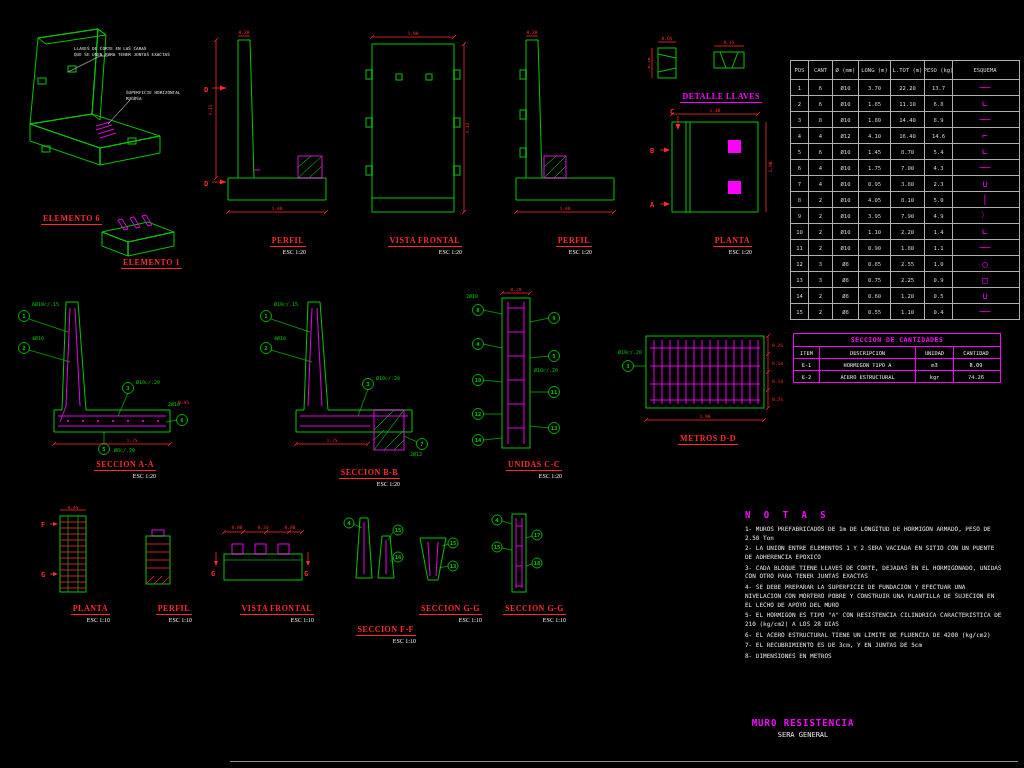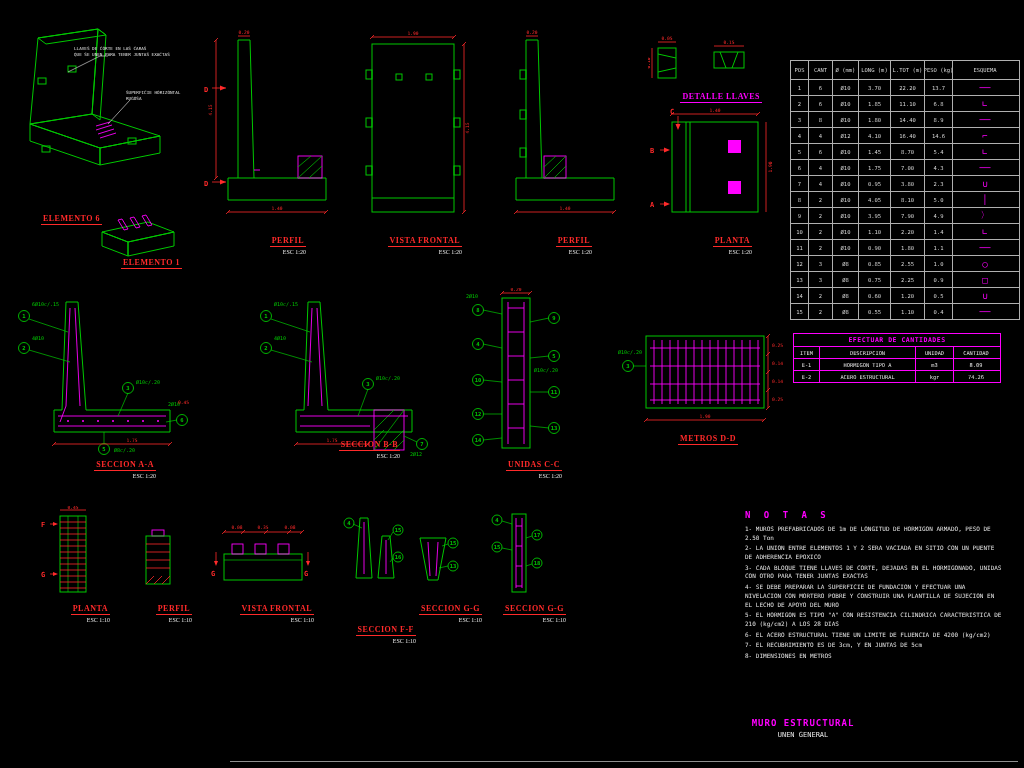--- a/index.html
+++ b/index.html
@@ -568,7 +568,7 @@
   </div>
 
   <div class="resumen abs" style="left:793px;top:333px;width:206px">
-    <div class="rs-title">EFECTUAR DE CANTIDADES</div>
+    <div class="rs-title">SECCION DE CANTIDADES</div>
     <div id="resumen-body">
         <div class="rs-row">
           <div class="rs-cell" style="width: 26px;">ITEM</div>

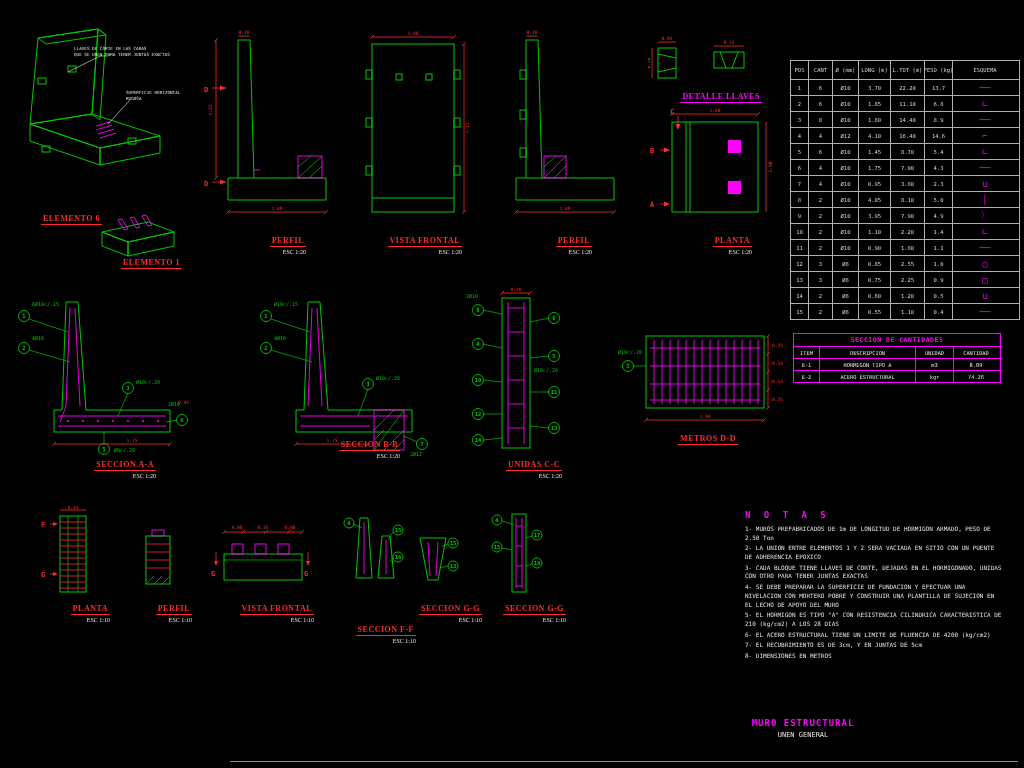--- a/index.html
+++ b/index.html
@@ -466,7 +466,7 @@
     </g>
     <text class="t-r" x="82" y="150" text-anchor="middle">1.75</text>
   </svg>
-  <div class="caption abs" style="left:300px;top:440px;width:100px">
+  <div class="caption abs" style="left:300px;top:468px;width:100px">
     <div class="view-label">SECCION B-B</div>
     <div class="scale-label">ESC 1:20</div>
   </div>

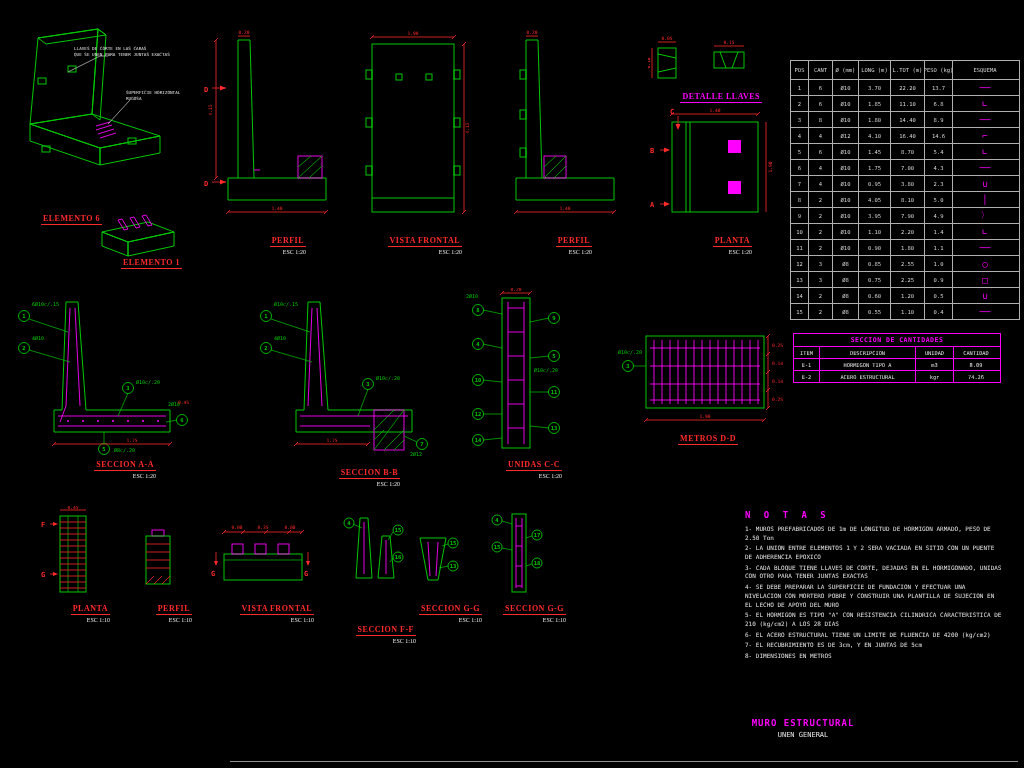--- a/index.html
+++ b/index.html
@@ -755,7 +755,7 @@
   </div>
 
   <div class="abs" style="left:738px;top:718px;width:130px">
-    <div class="tb-title">MURO ESTRUCTURAL</div>
+    <div class="tb-title">MURO RESISTENCIA</div>
     <div class="tb-sub">UNEN GENERAL</div>
   </div>
 

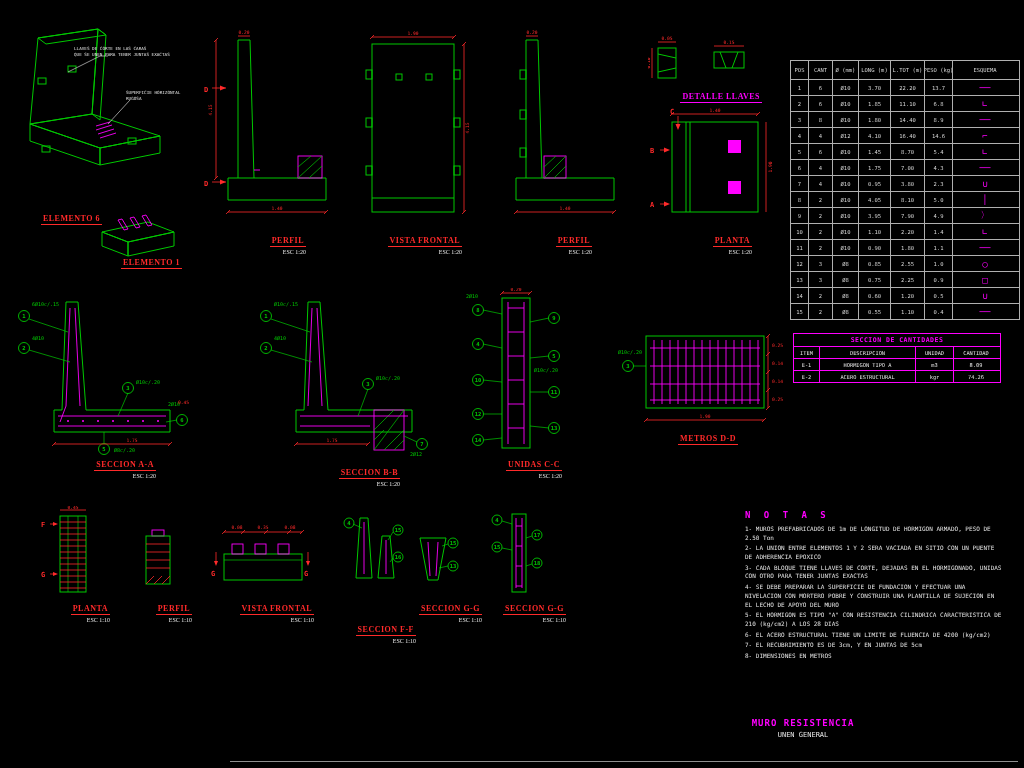--- a/index.html
+++ b/index.html
@@ -756,7 +756,7 @@
 
   <div class="abs" style="left:738px;top:718px;width:130px">
     <div class="tb-title">MURO RESISTENCIA</div>
-    <div class="tb-sub">UNEN GENERAL</div>
+    <div class="tb-sub">SERA GENERAL</div>
   </div>
 
   <div class="abs" style="left:230px;top:761px;width:788px;height:1px;background:#8f8f8f"></div>

